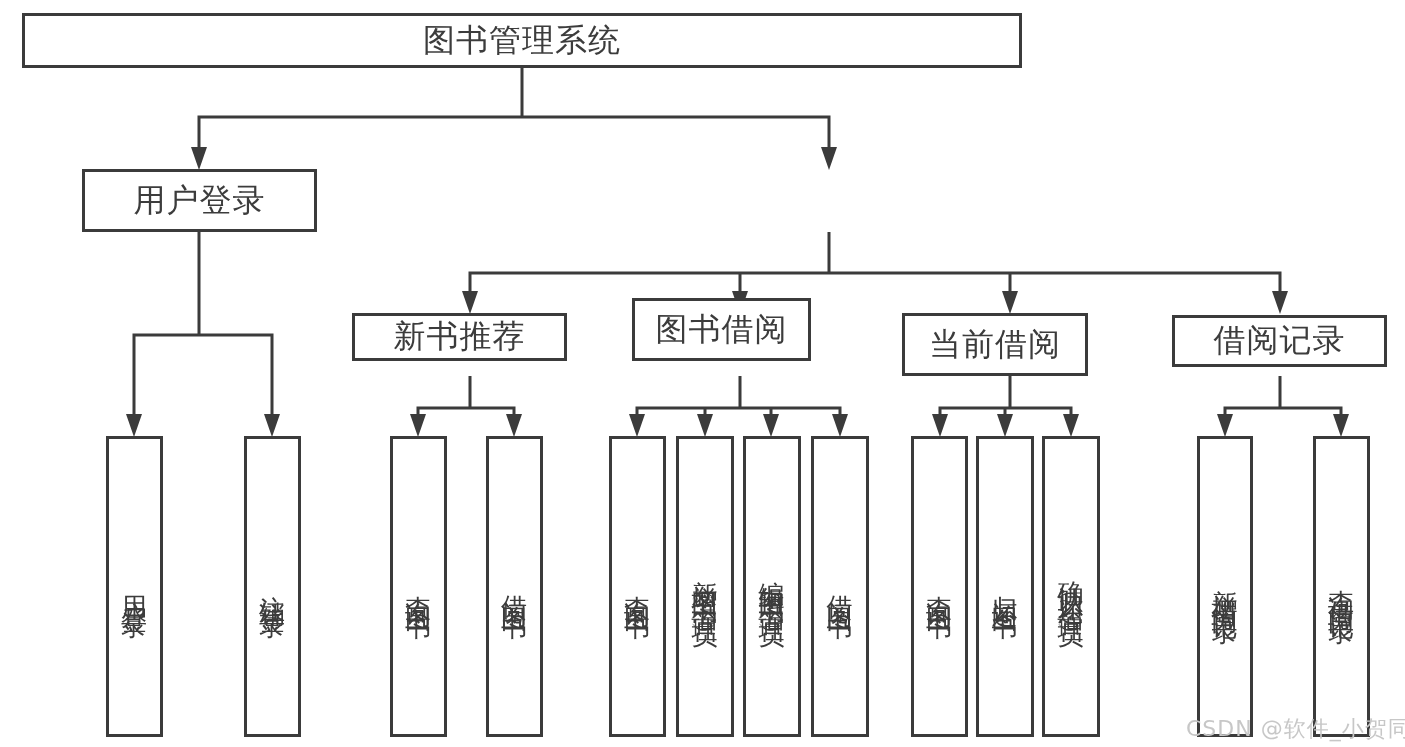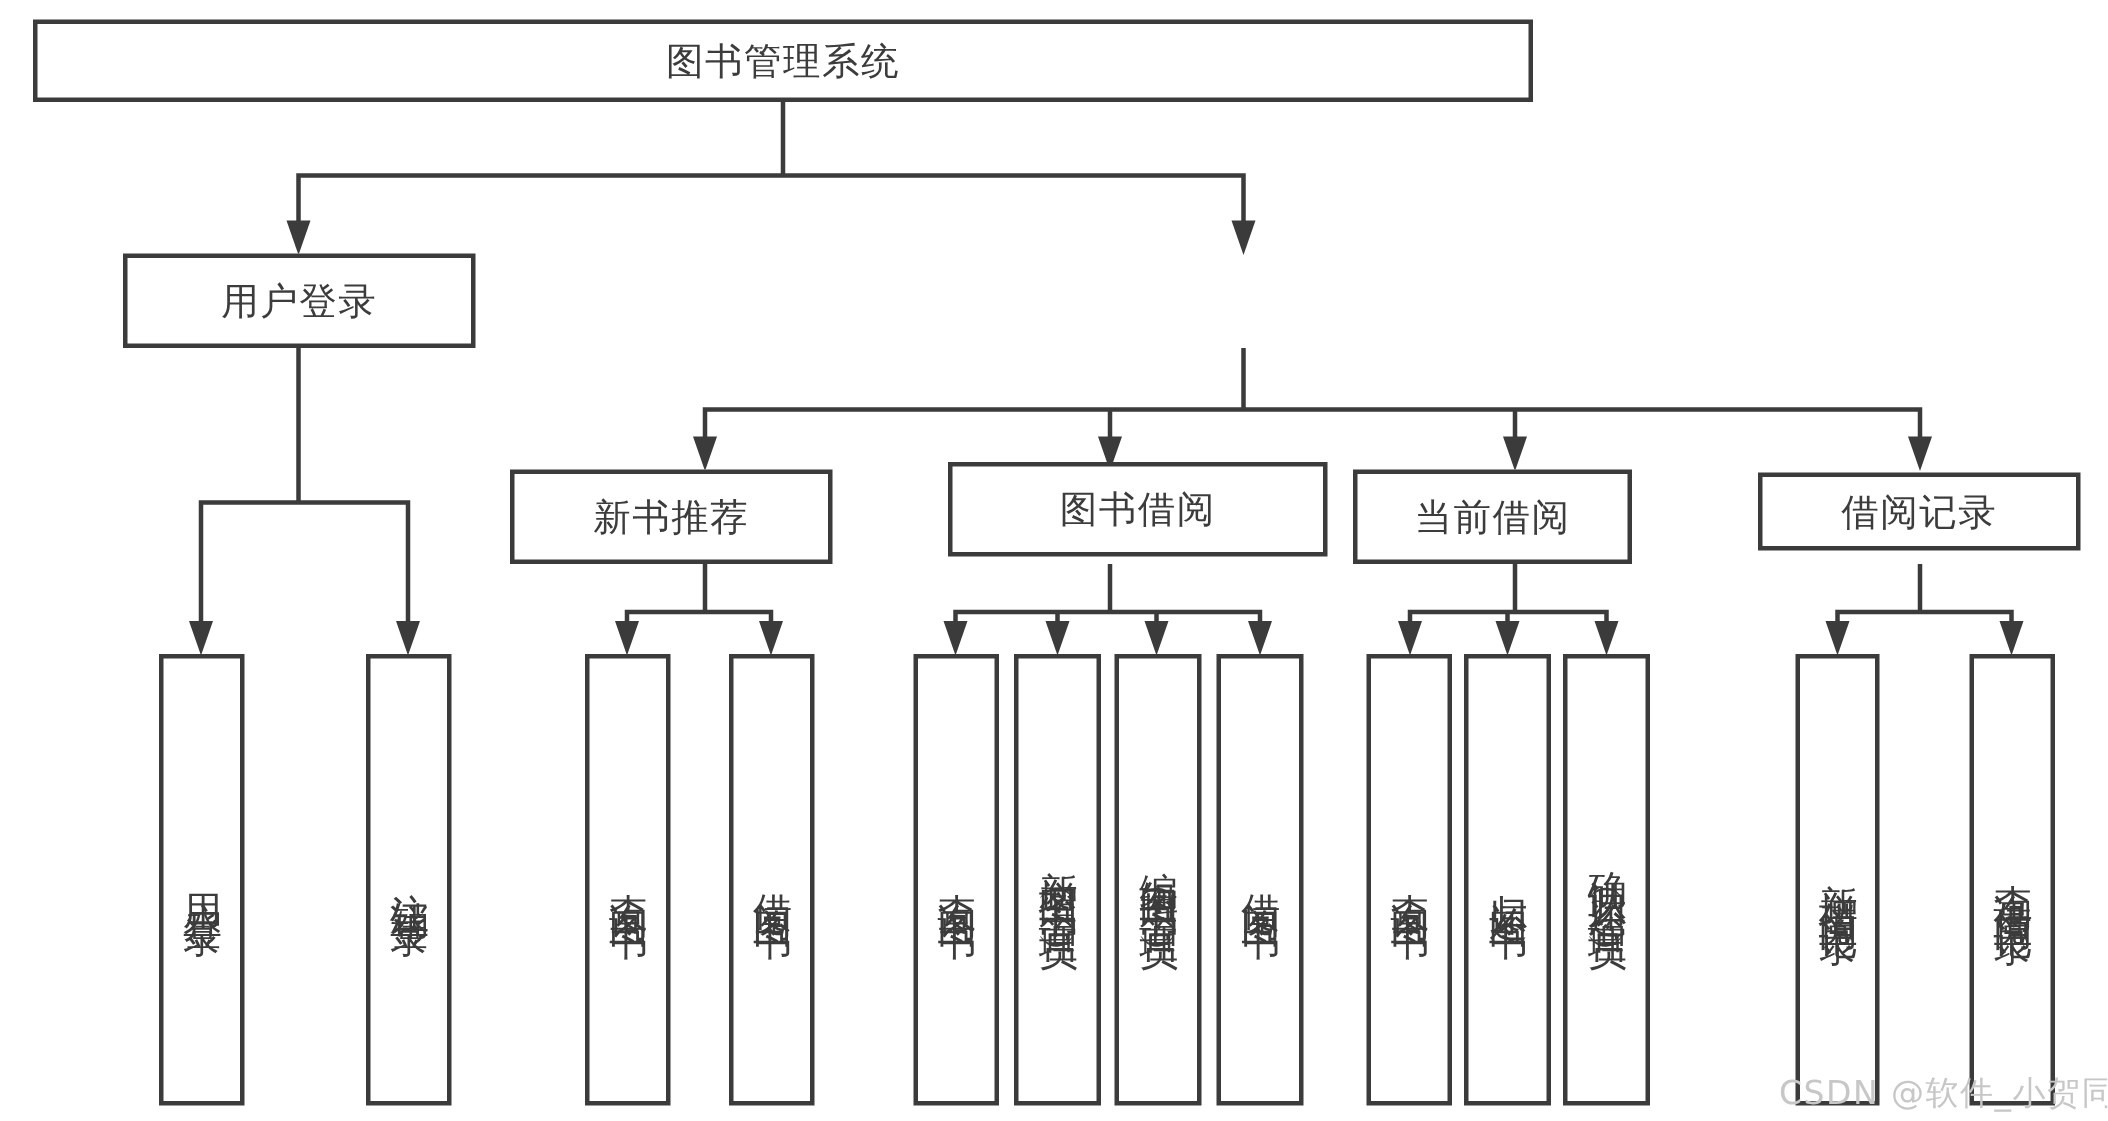--- a/index.html
+++ b/index.html
@@ -40,7 +40,7 @@
     align-items: center;
     justify-content: center;
     color: var(--text-color);
-    font-size: 25px;
+    font-size: 32px;
     letter-spacing: 1px;
     white-space: nowrap;
   }

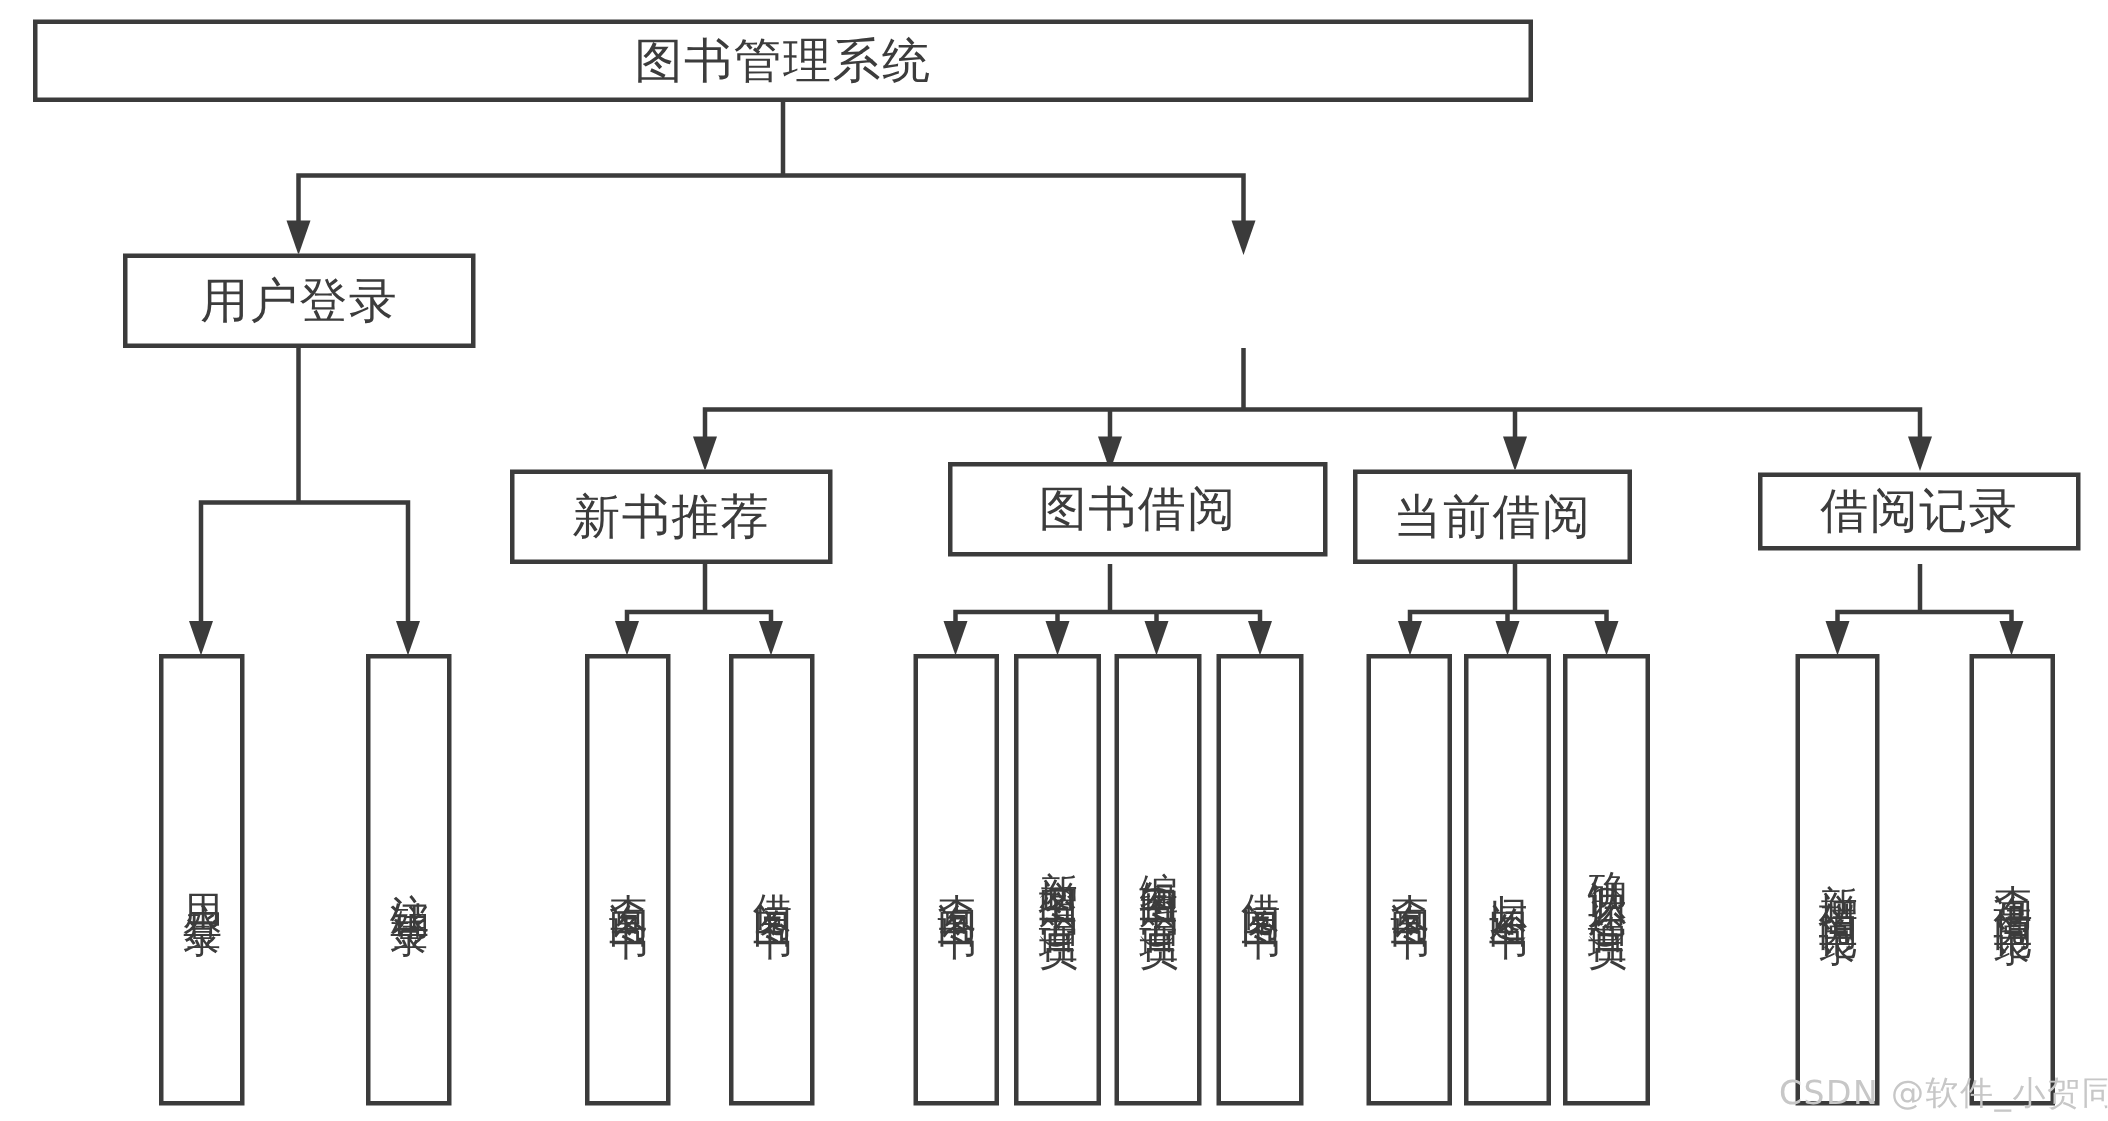--- a/index.html
+++ b/index.html
@@ -116,7 +116,7 @@
 
   <div class="hbox" style="left:82px; top:169px; width:235px; height:63px;">用户登录</div>
 
-  <div class="hbox" style="left:340px; top:313px; width:215px; height:63px;">新书推荐</div>
+  <div class="hbox" style="left:352px; top:313px; width:215px; height:48px;">新书推荐</div>
   <div class="hbox" style="left:632px; top:308px; width:253px; height:63px;">图书借阅</div>
   <div class="hbox" style="left:902px; top:313px; width:186px; height:63px;">当前借阅</div>
   <div class="hbox" style="left:1172px; top:315px; width:215px; height:52px;">借阅记录</div>

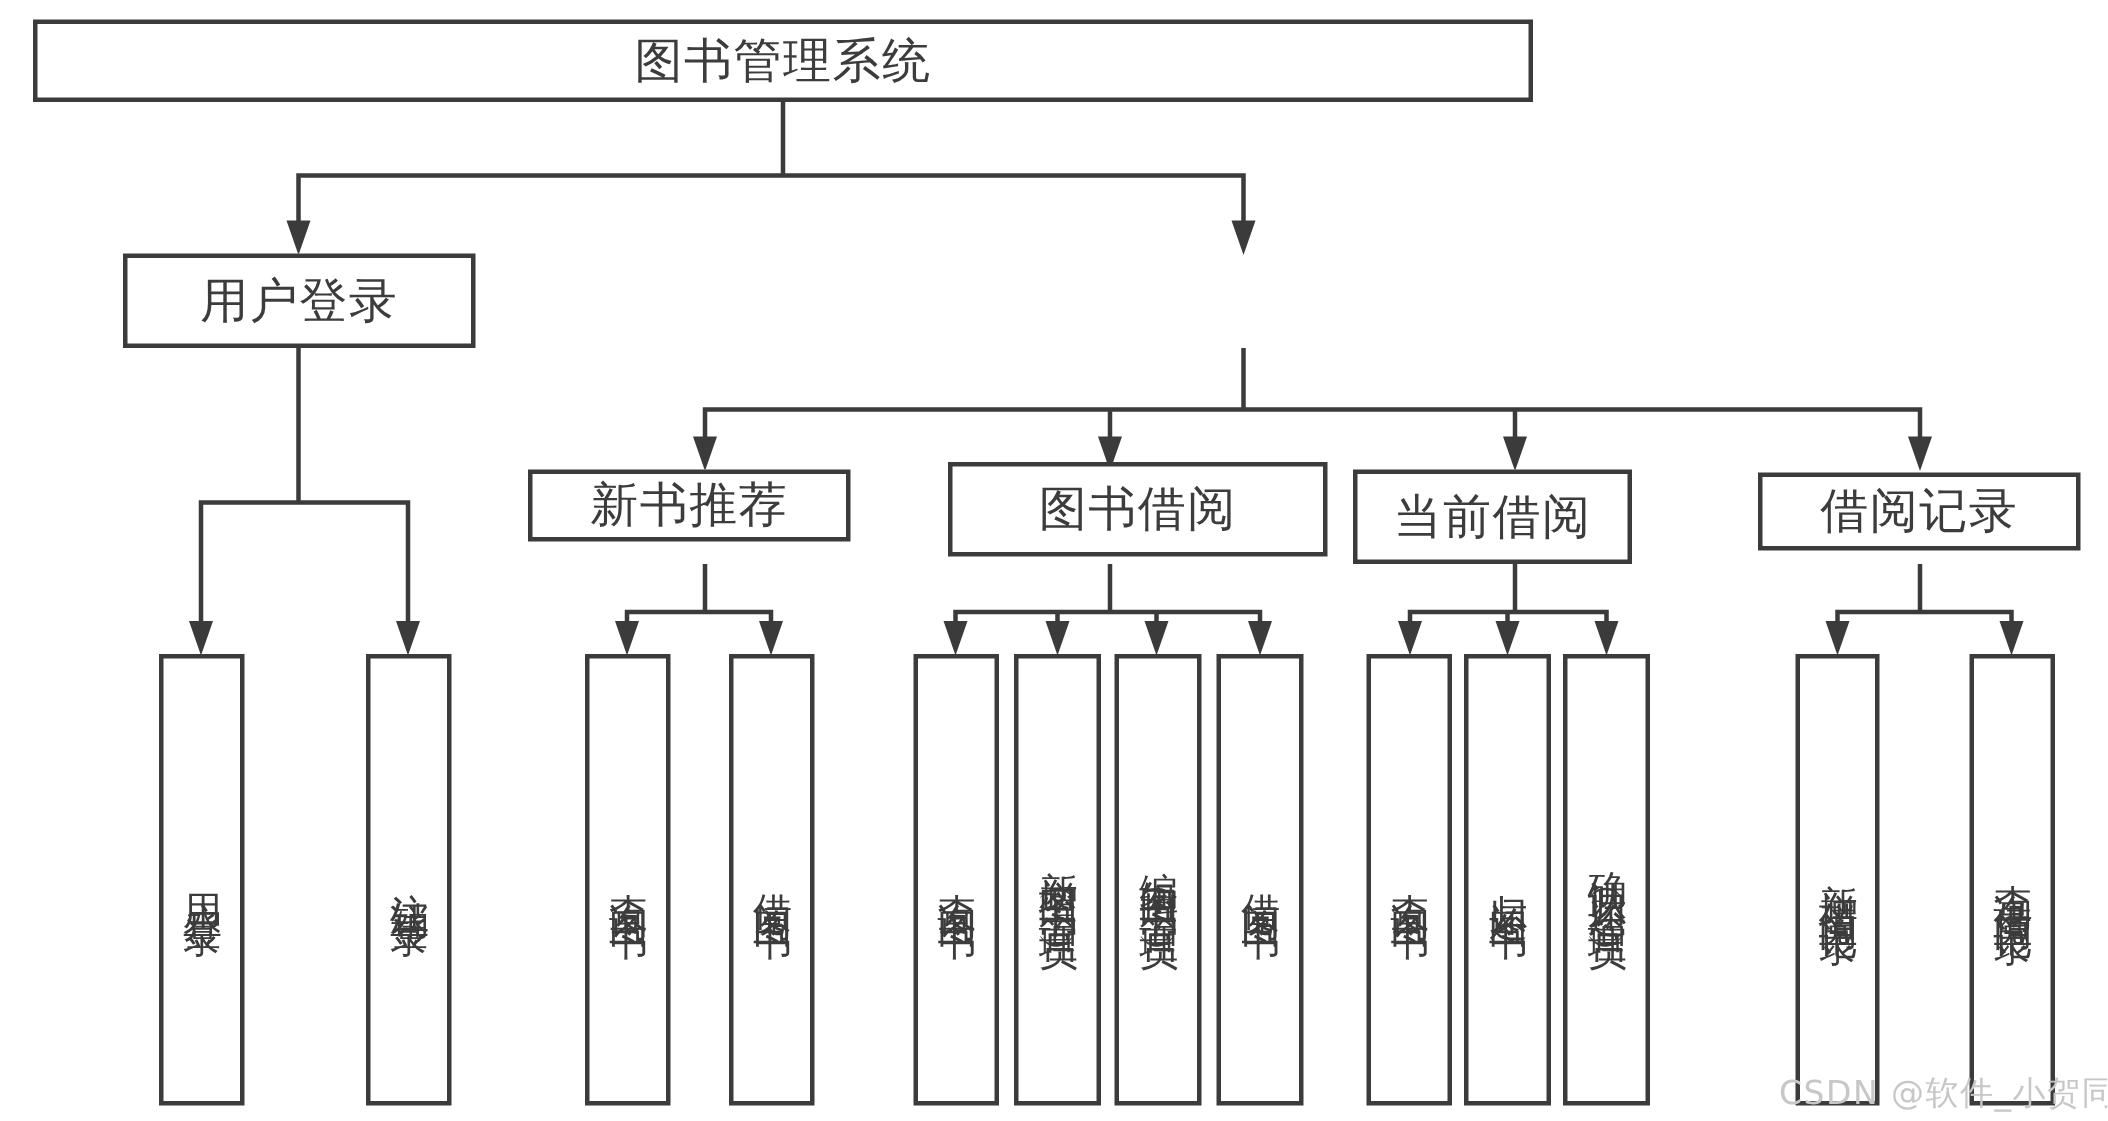--- a/index.html
+++ b/index.html
@@ -117,7 +117,7 @@
   <div class="hbox" style="left:82px; top:169px; width:235px; height:63px;">用户登录</div>
 
   <div class="hbox" style="left:352px; top:313px; width:215px; height:48px;">新书推荐</div>
-  <div class="hbox" style="left:632px; top:308px; width:253px; height:63px;">图书借阅</div>
+  <div class="hbox" style="left:632px; top:298px; width:179px; height:63px;">图书借阅</div>
   <div class="hbox" style="left:902px; top:313px; width:186px; height:63px;">当前借阅</div>
   <div class="hbox" style="left:1172px; top:315px; width:215px; height:52px;">借阅记录</div>
 

